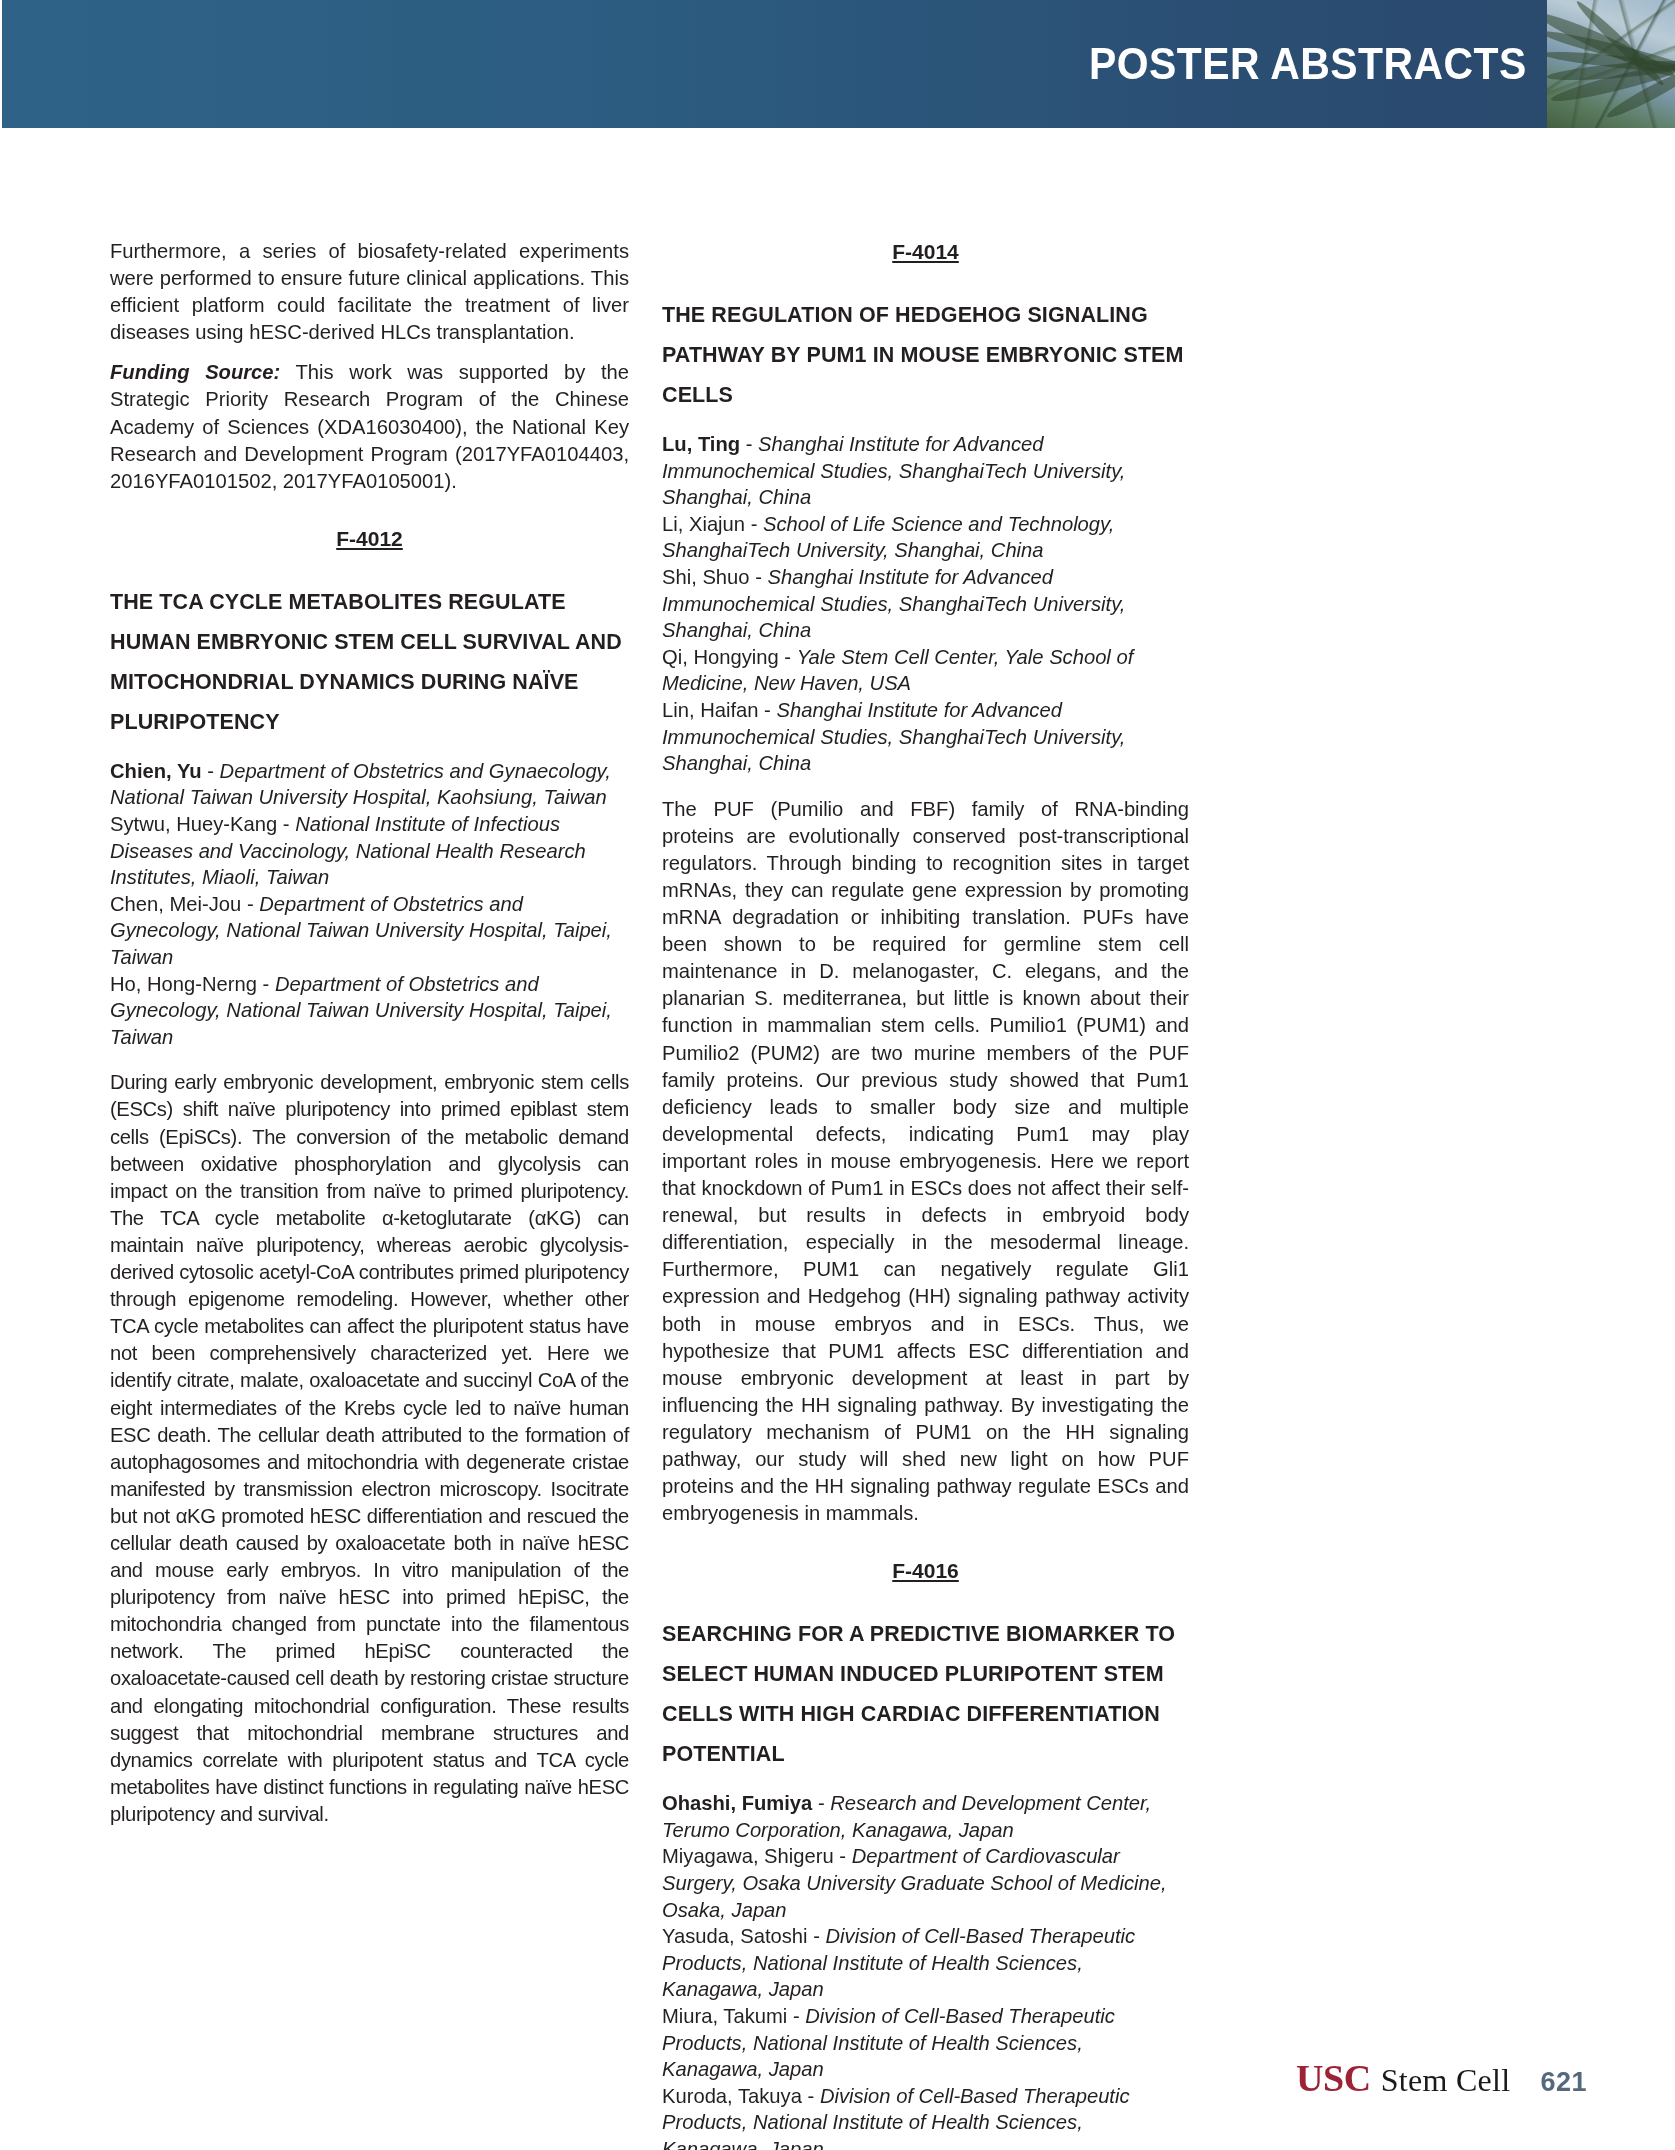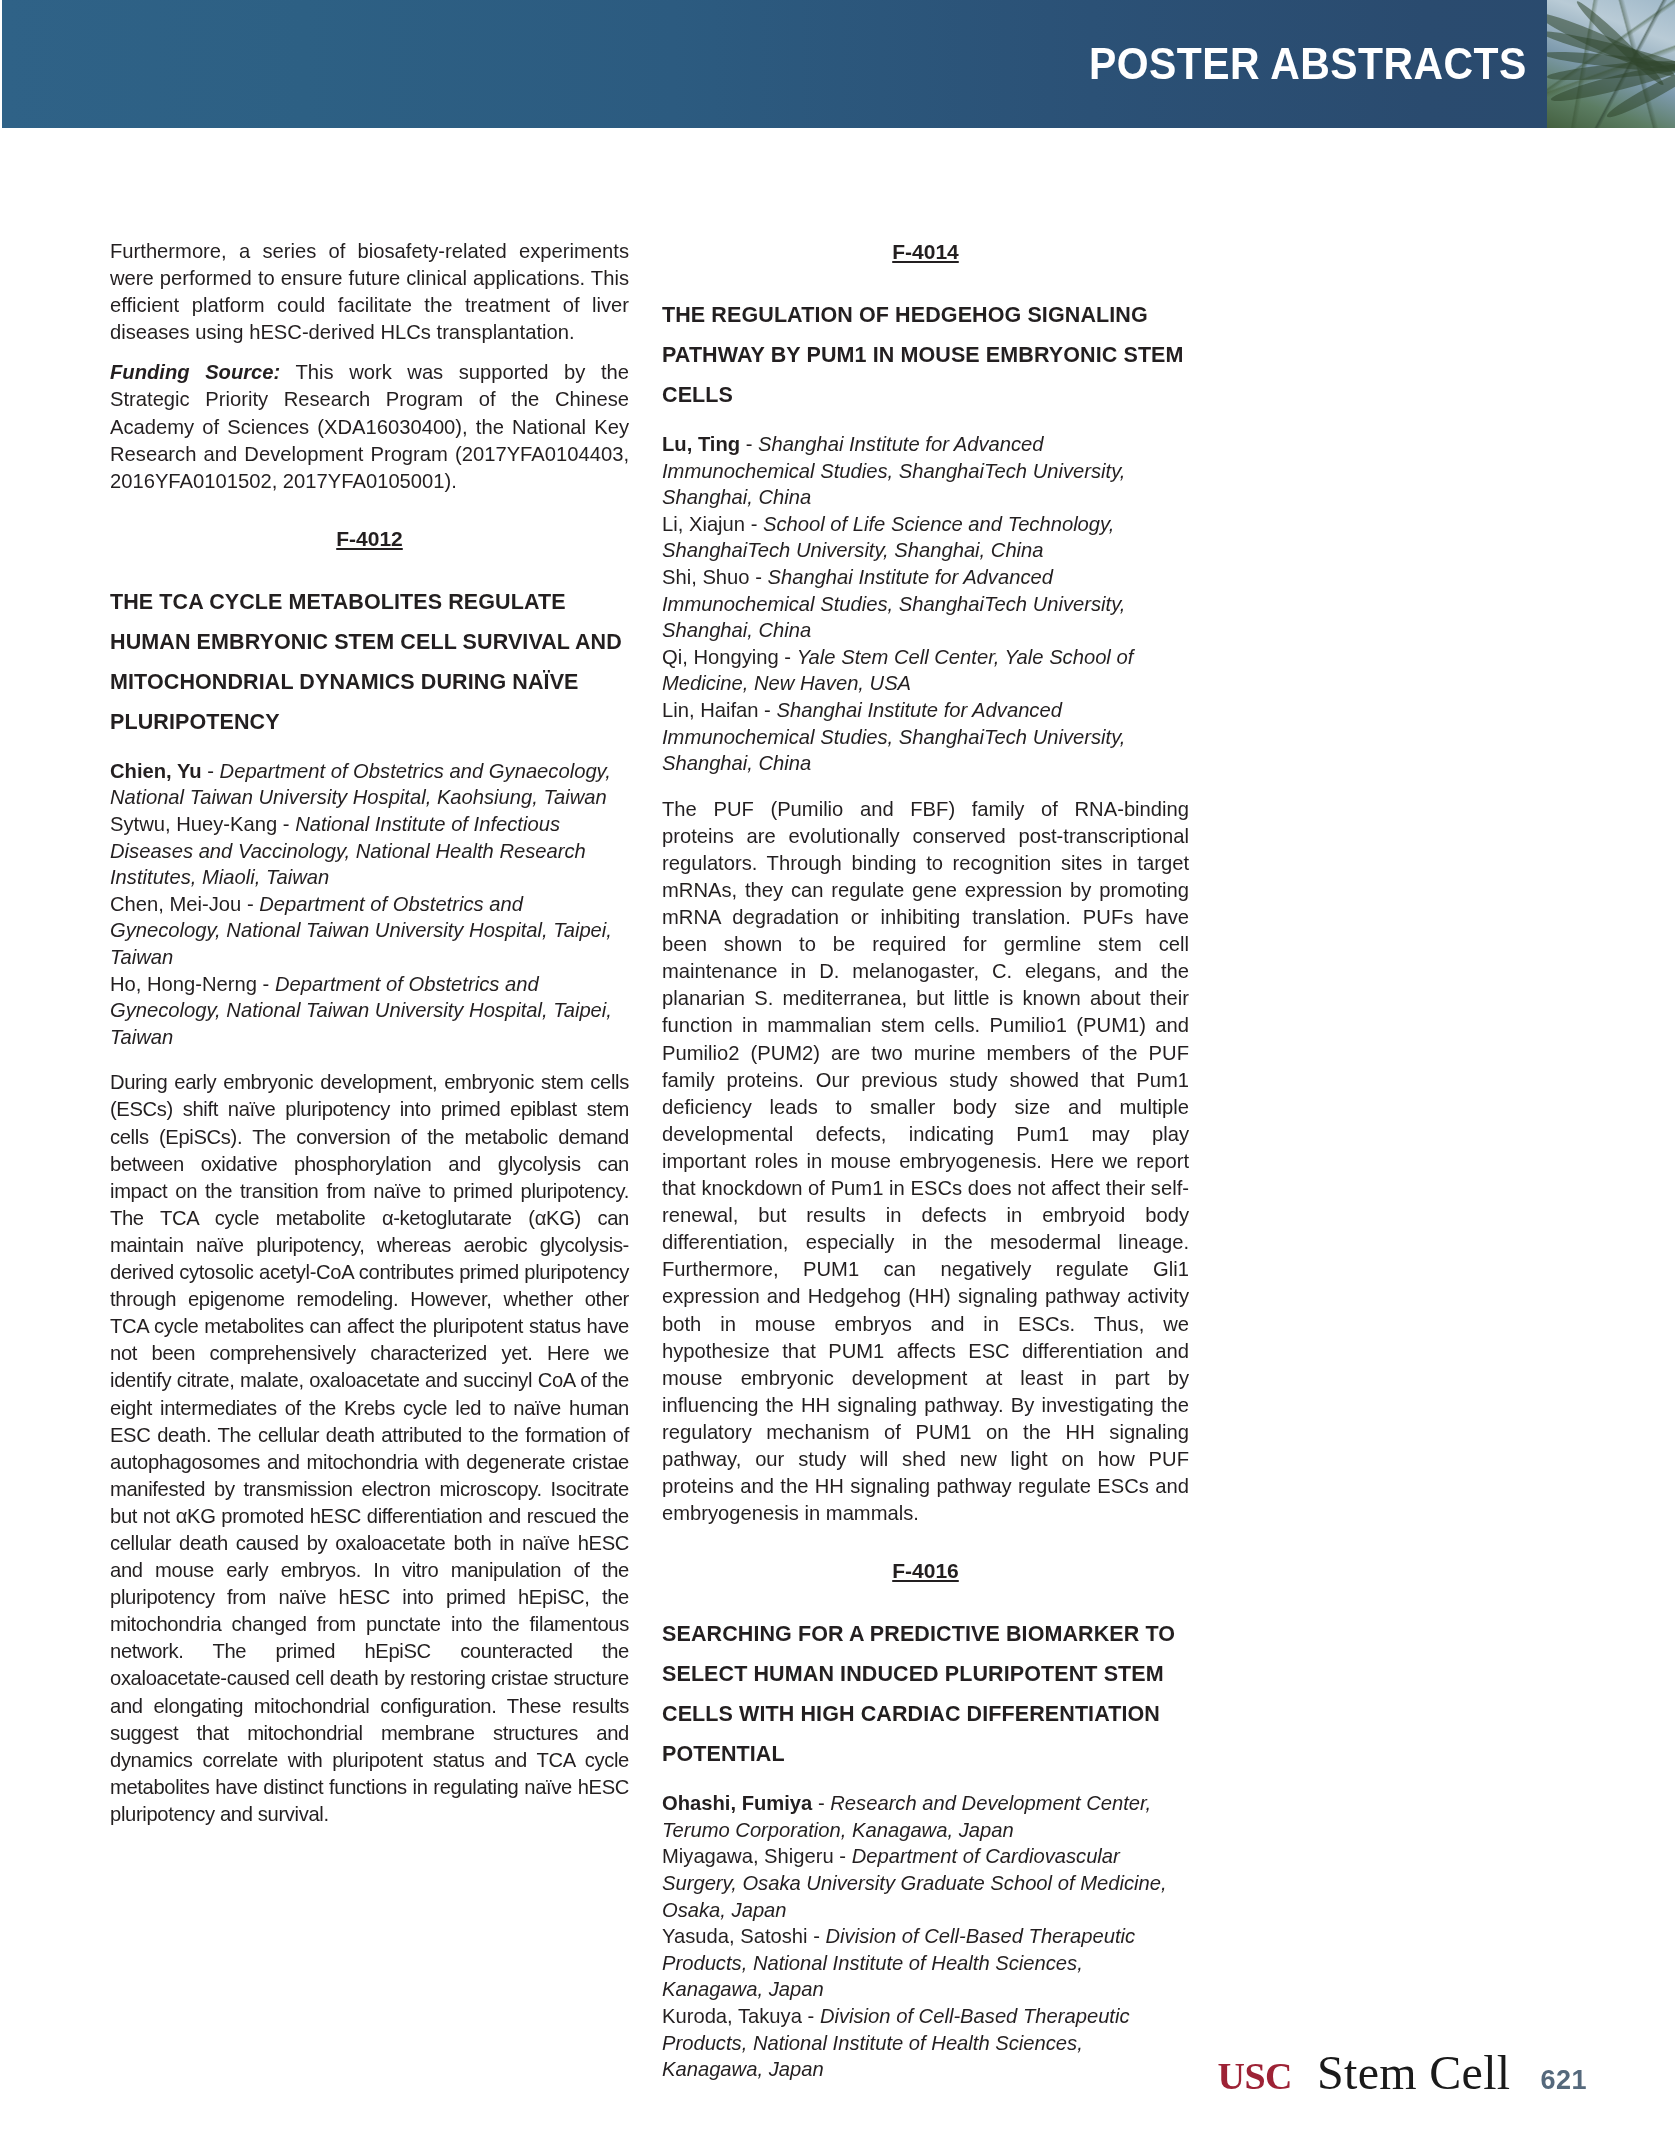--- a/index.html
+++ b/index.html
@@ -229,6 +229,7 @@
         <span class="author-line"><span class="aname lead">Ohashi, Fumiya</span><span class="dash"> - </span><span>Research and Development Center, Terumo Corporation, Kanagawa, Japan</span></span> 
         <span class="author-line"><span class="aname">Miyagawa, Shigeru</span><span class="dash"> - </span><span>Department of Cardiovascular Surgery, Osaka University Graduate School of Medicine, Osaka, Japan</span></span> 
         <span class="author-line"><span class="aname">Yasuda, Satoshi</span><span class="dash"> - </span><span>Division of Cell-Based Therapeutic Products, National Institute of Health Sciences, Kanagawa, Japan</span></span> 
+        <span class="author-line"><span class="aname">Miura, Takumi</span><span class="dash"> - </span><span>Division of Cell-Based Therapeutic Products, National Institute of Health Sciences, Kanagawa, Japan</span></span> 
         <span class="author-line"><span class="aname">Kuroda, Takuya</span><span class="dash"> - </span><span>Division of Cell-Based Therapeutic Products, National Institute of Health Sciences, Kanagawa, Japan</span></span> 
       </div>
   </div>

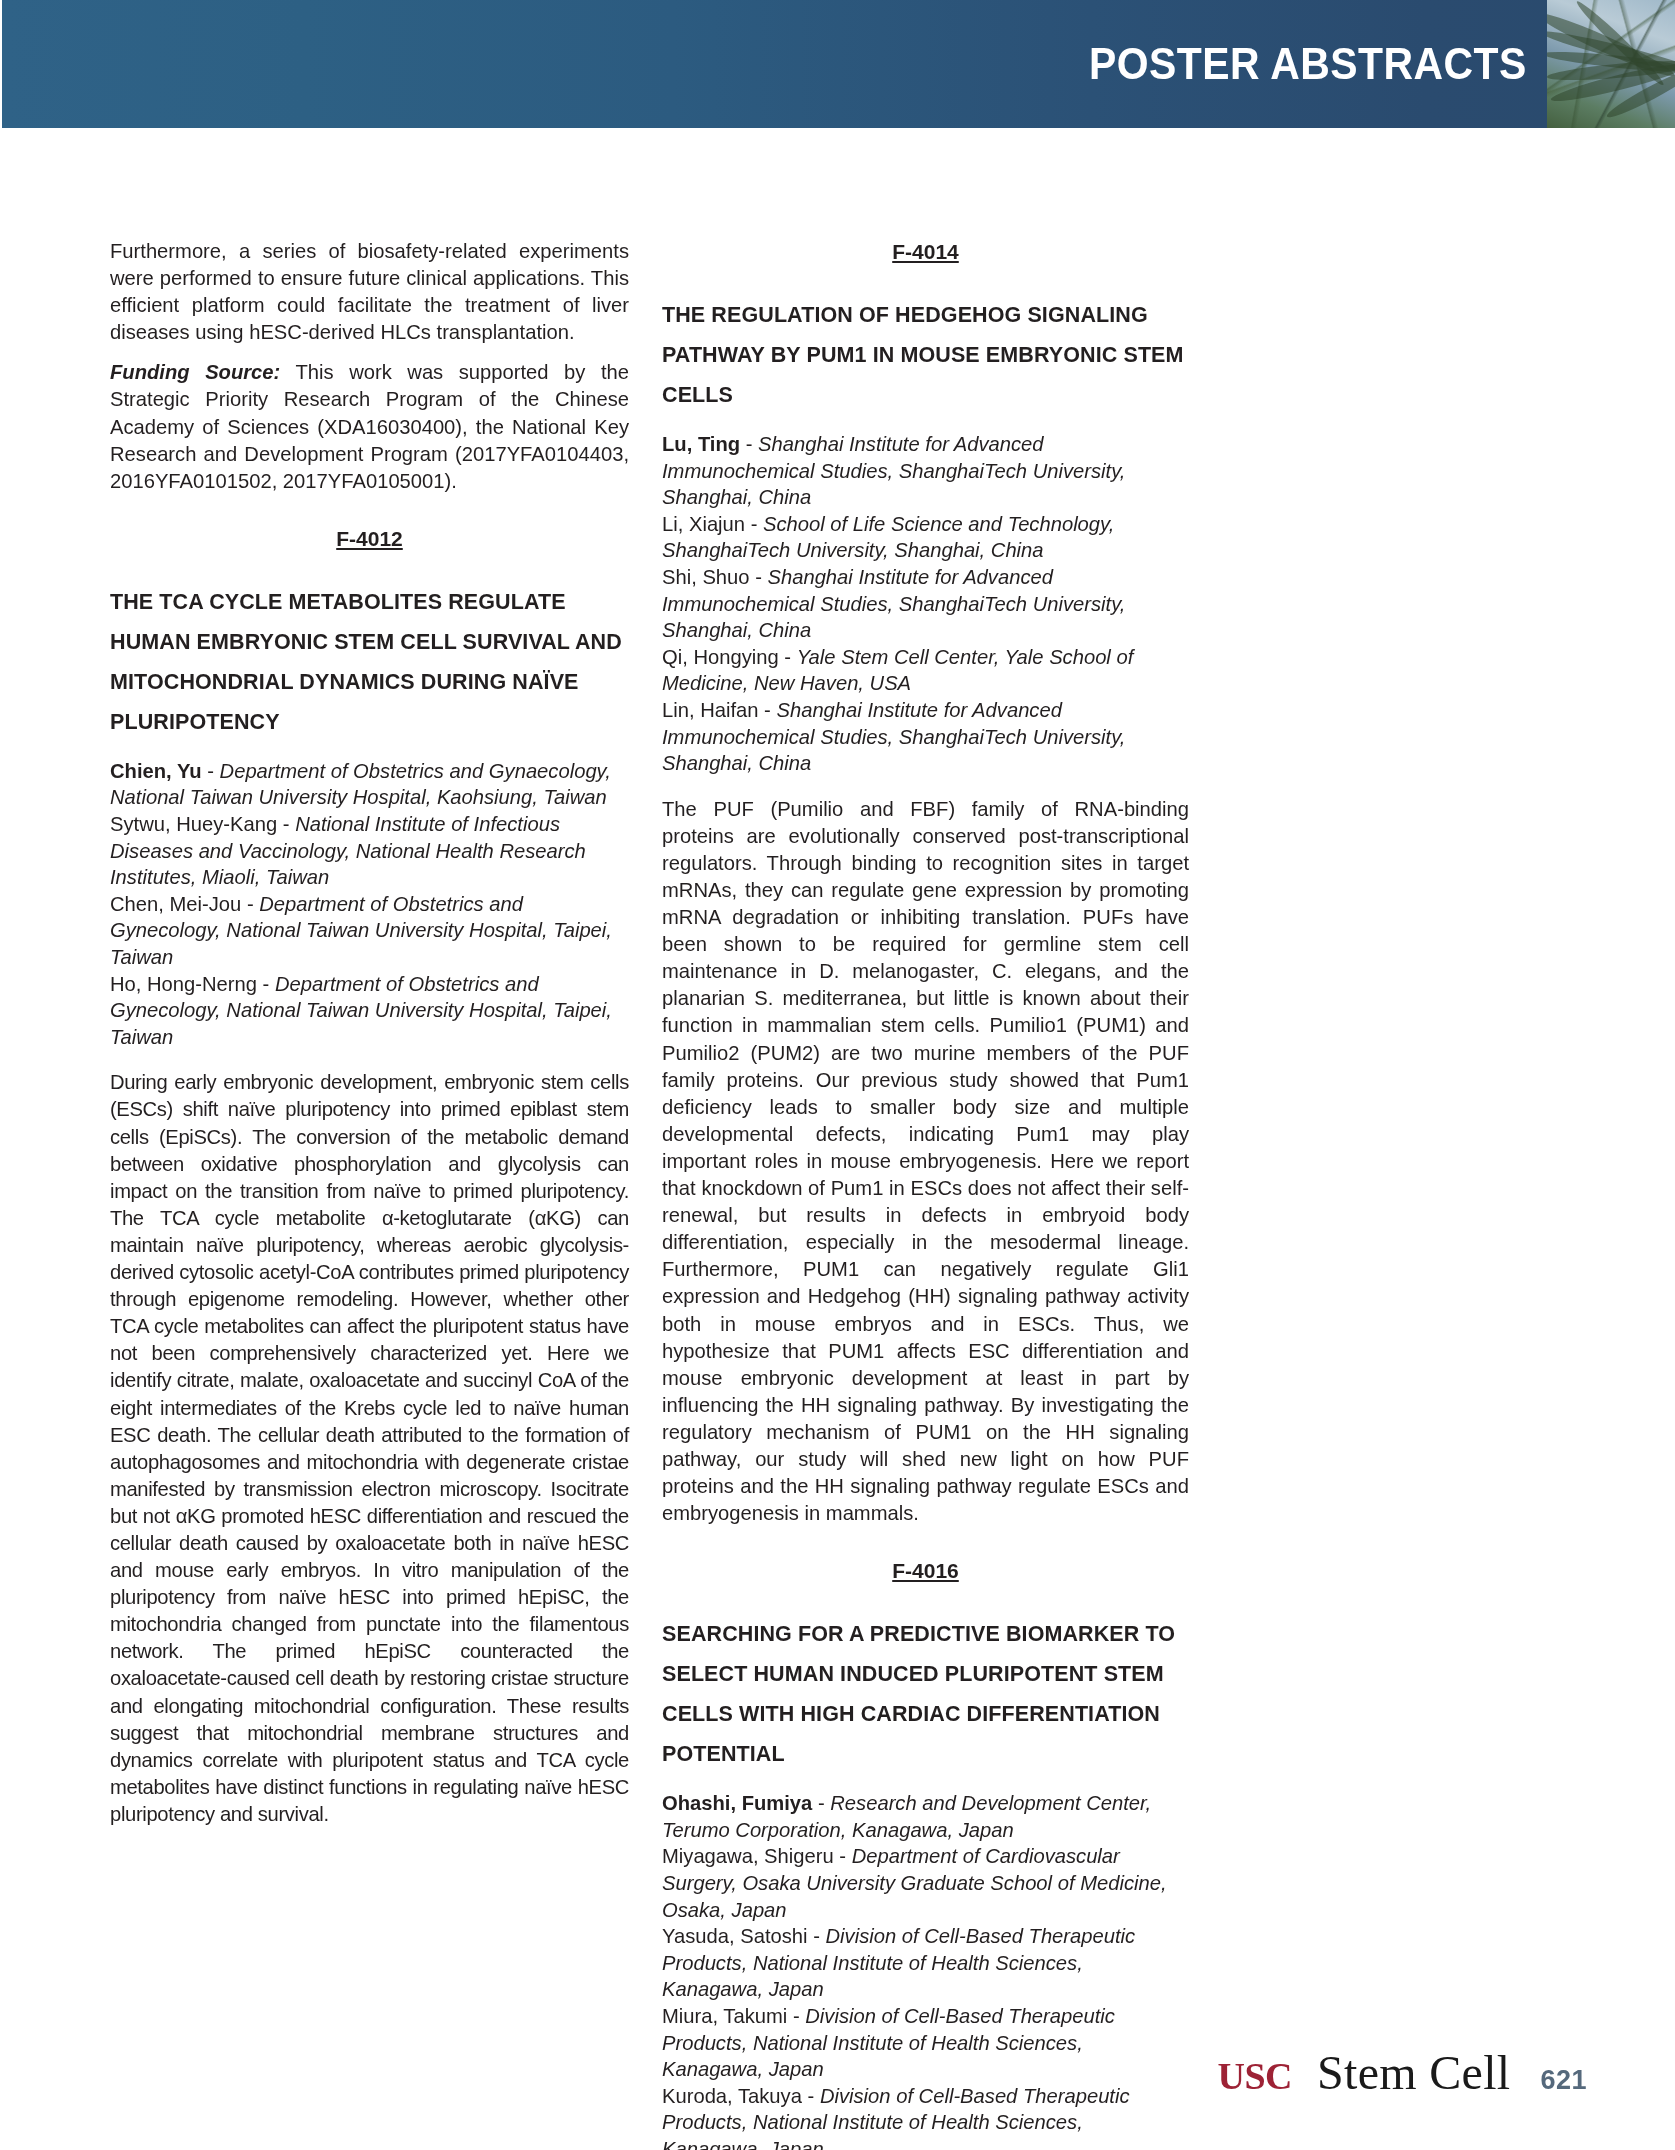--- a/index.html
+++ b/index.html
@@ -153,9 +153,9 @@
   }
   .logo-stemcell {
     font-family: "Liberation Serif", serif;
-    font-size: 48px;
+    font-size: 32px;
     color: #1a1a1a;
-    margin-left: 25px;
+    margin-left: 10px;
     letter-spacing: 0.3px;
   }
   .page-num {

